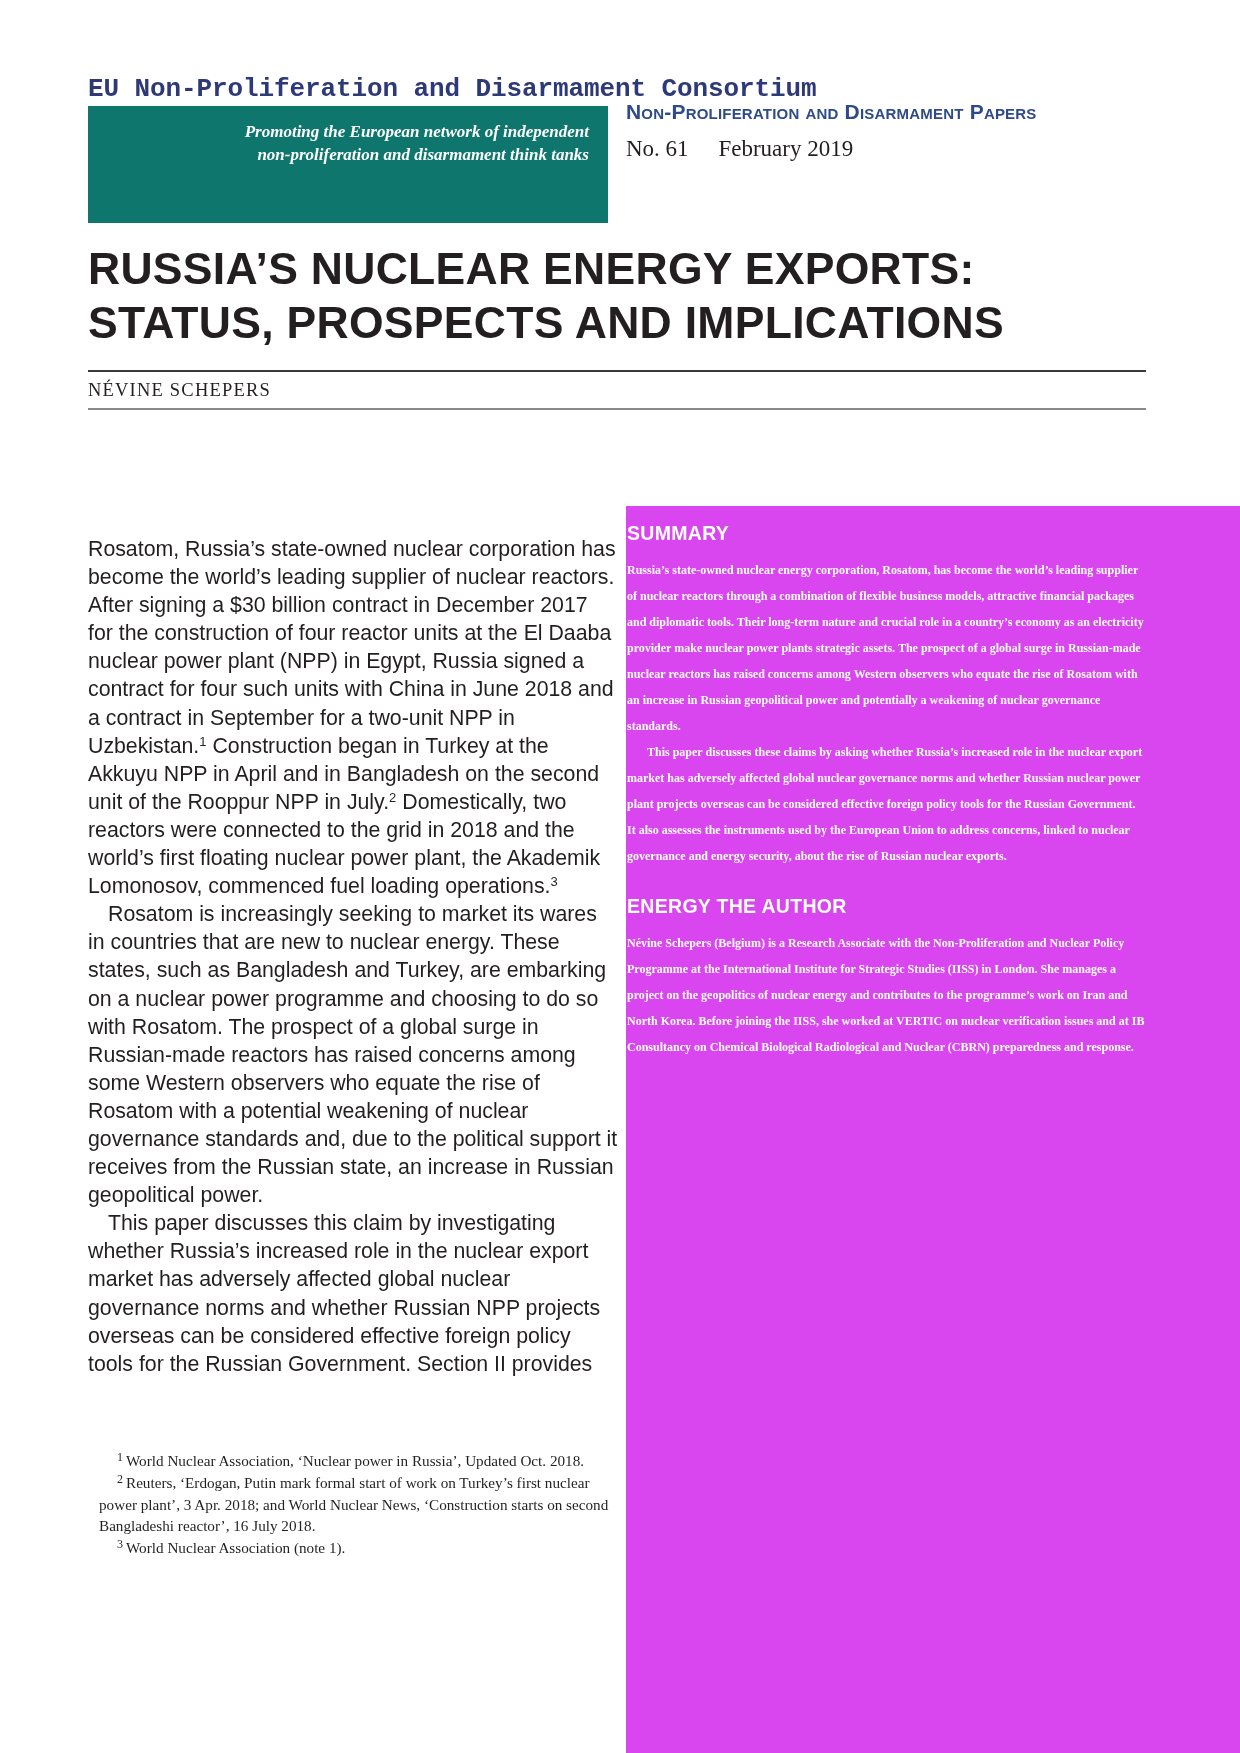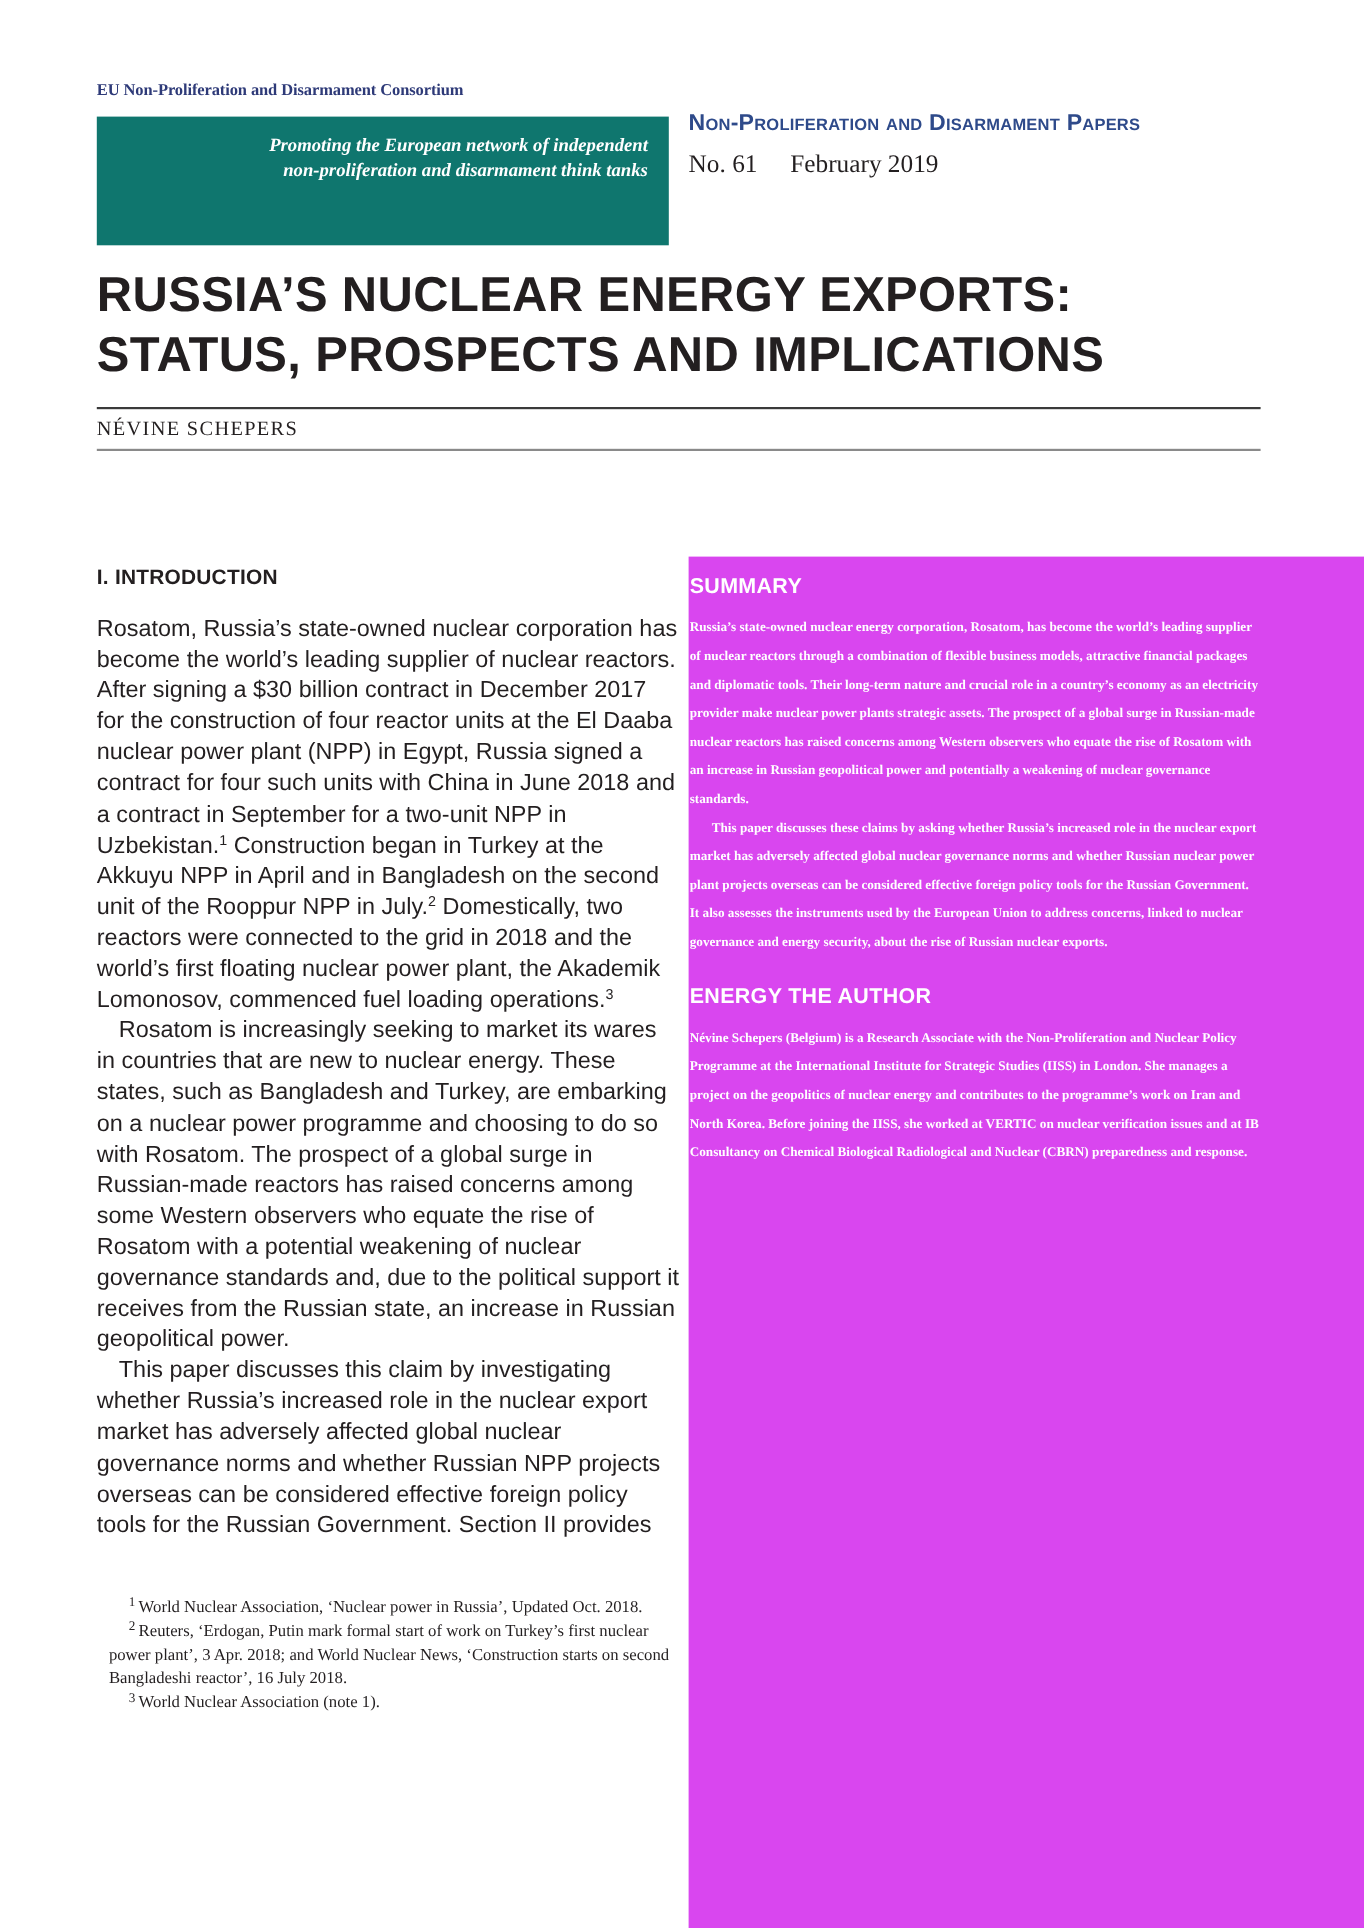--- a/index.html
+++ b/index.html
@@ -8,8 +8,8 @@
 
     .consortium-name {
       position: absolute; left: 88px; top: 74px;
-      font-family: Liberation Serif, serif; font-weight: bold;
-      font-size: 15px; color: #2e3a78; letter-spacing: -0.1px; white-space: nowrap;
+      font-family: Liberation Mono, monospace; font-weight: bold;
+      font-size: 26px; color: #2e3a78; letter-spacing: -0.1px; white-space: nowrap;
     }
     .consortium-box {
       position: absolute; left: 88px; top: 106px; width: 520px; height: 117px;

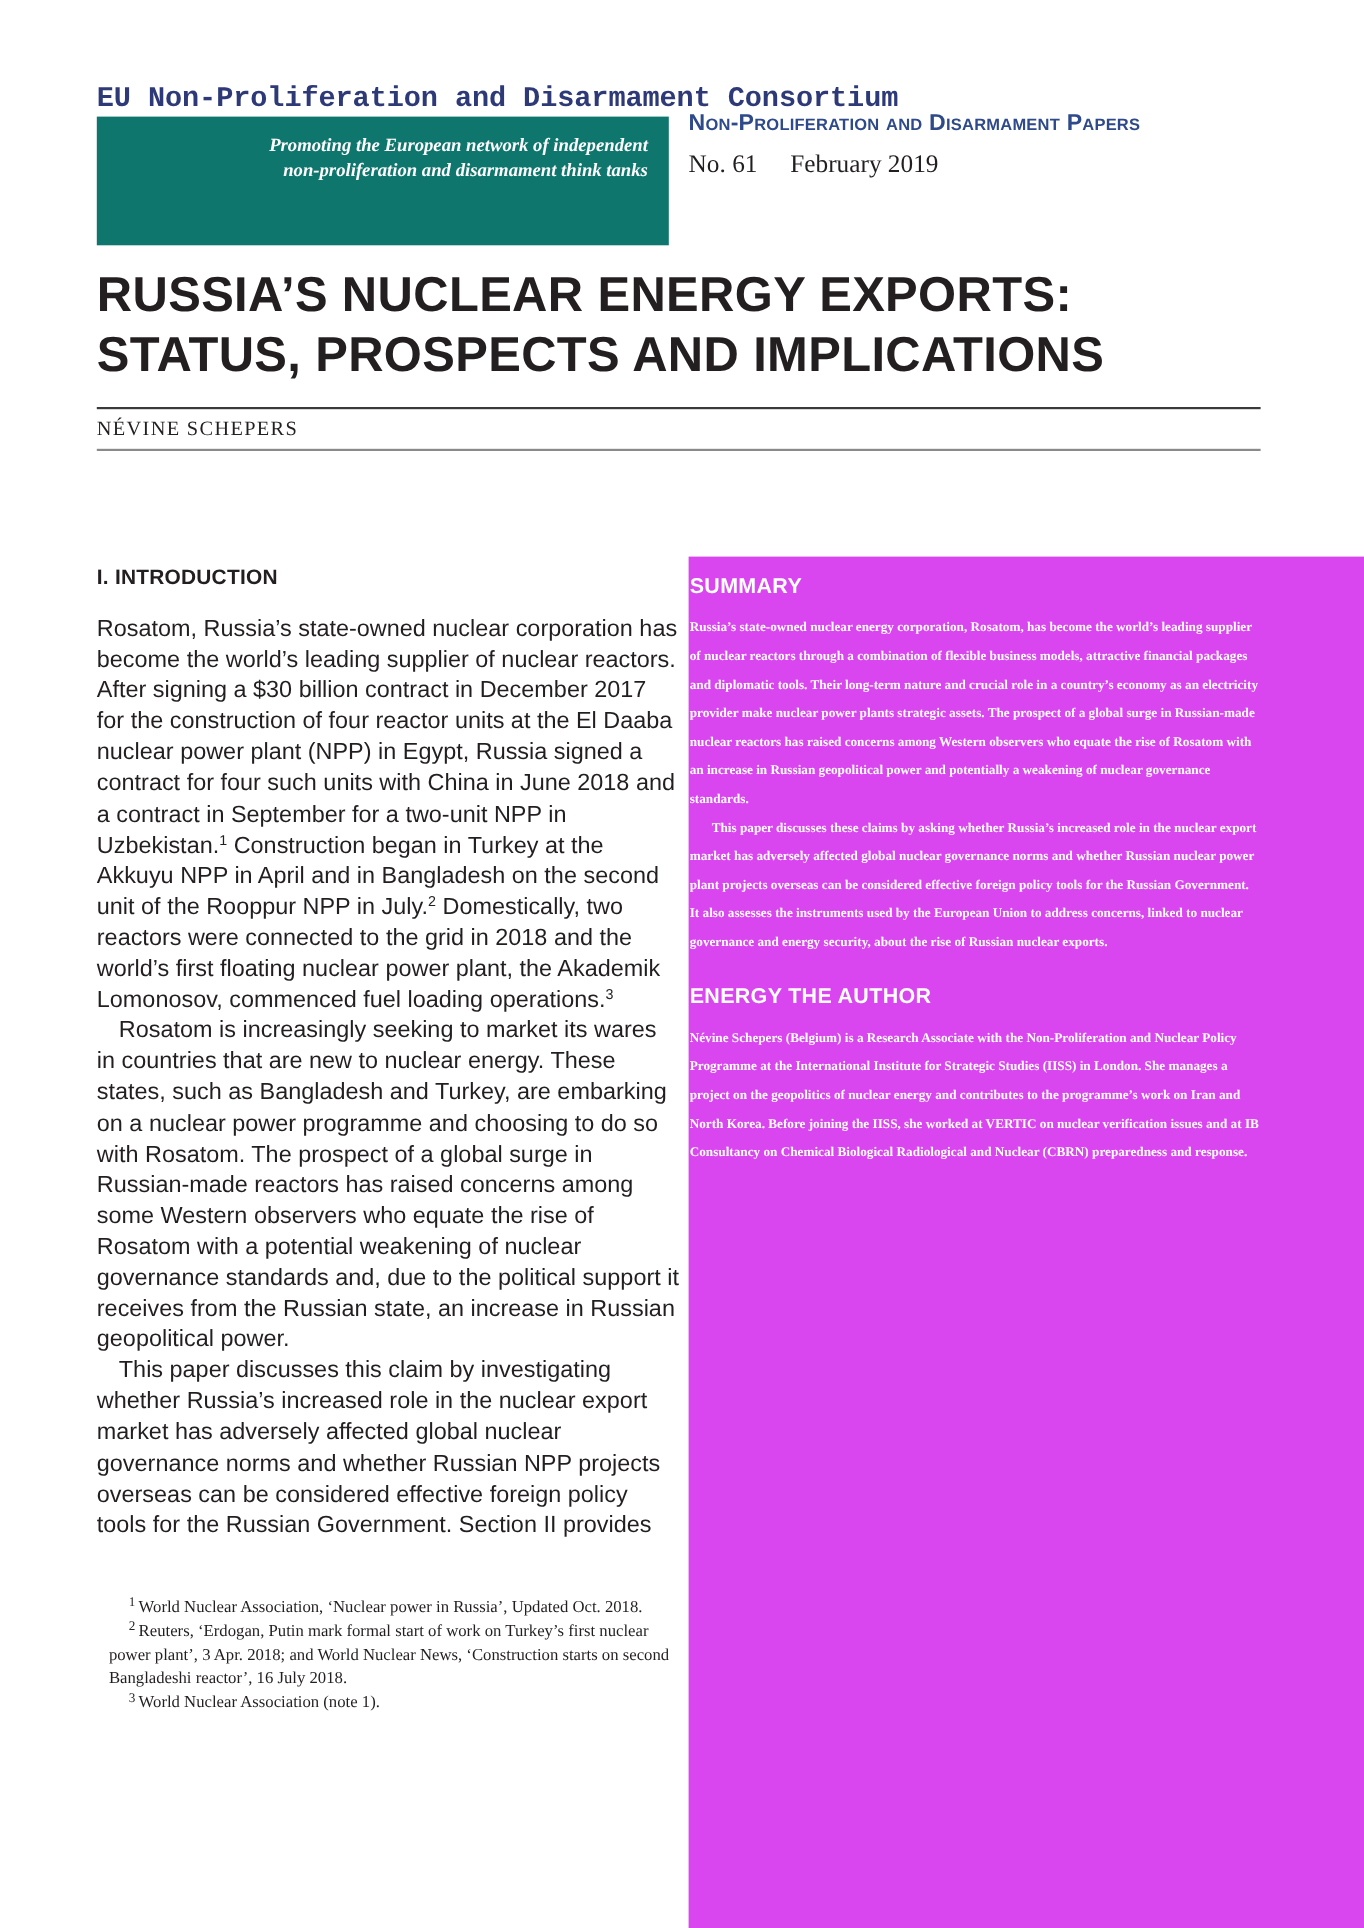--- a/index.html
+++ b/index.html
@@ -110,7 +110,6 @@
 <div class="rule rule-bottom"></div>
 
 <div class="left-col">
-  <h2 class="section-heading">I. INTRODUCTION</h2>
   <div class="body-text">
     <p><span>Rosatom, Russia’s state-owned nuclear corporation has become the world’s leading supplier of nuclear reactors. After signing a $30 billion contract in December 2017 for the construction of four reactor units at the El Daaba nuclear power plant (NPP) in Egypt, Russia signed a contract for four such units with China in June 2018 and a contract in September for a two-unit NPP in Uzbekistan.</span><sup>1</sup><span> Construction began in Turkey at the Akkuyu NPP in April and in Bangladesh on the second unit of the Rooppur NPP in July.</span><sup>2</sup><span> Domestically, two reactors were connected to the grid in 2018 and the world’s first floating nuclear power plant, the Akademik Lomonosov, commenced fuel loading operations.</span><sup>3</sup></p>
     <p>Rosatom is increasingly seeking to market its wares in countries that are new to nuclear energy. These states, such as Bangladesh and Turkey, are embarking on a nuclear power programme and choosing to do so with Rosatom. The prospect of a global surge in Russian-made reactors has raised concerns among some Western observers who equate the rise of Rosatom with a potential weakening of nuclear governance standards and, due to the political support it receives from the Russian state, an increase in Russian geopolitical power.</p>

